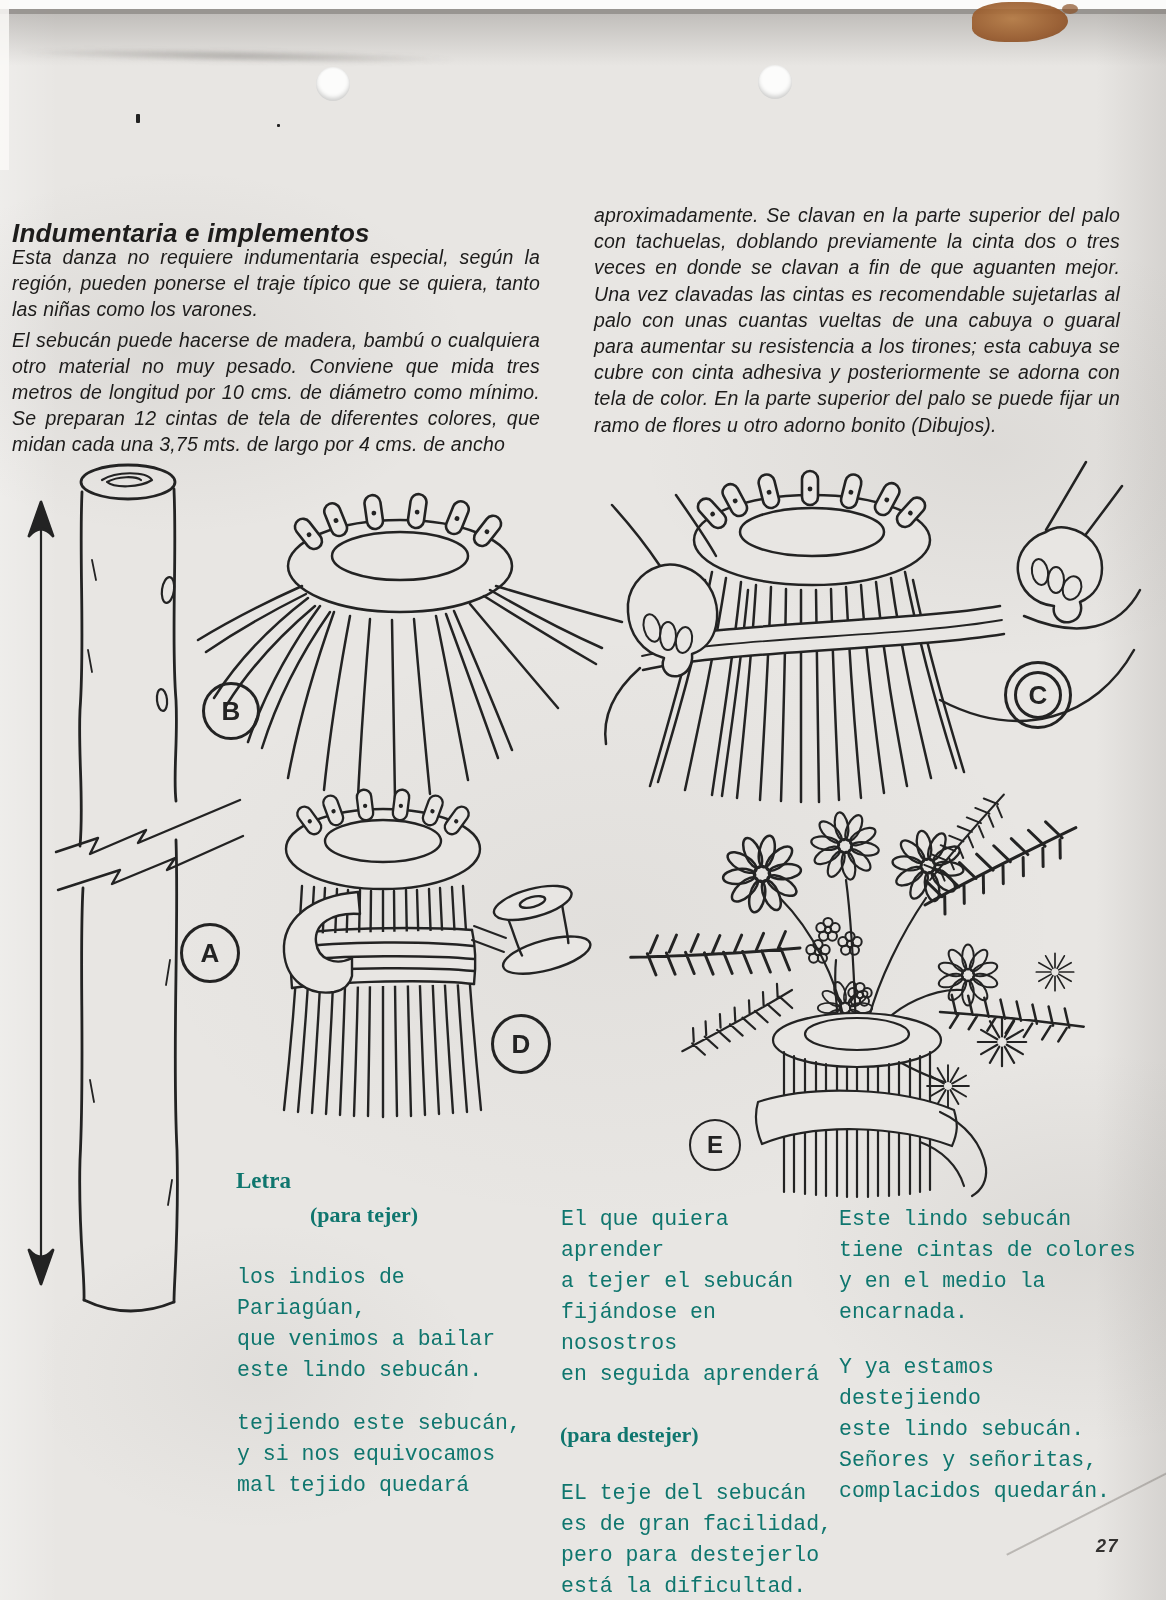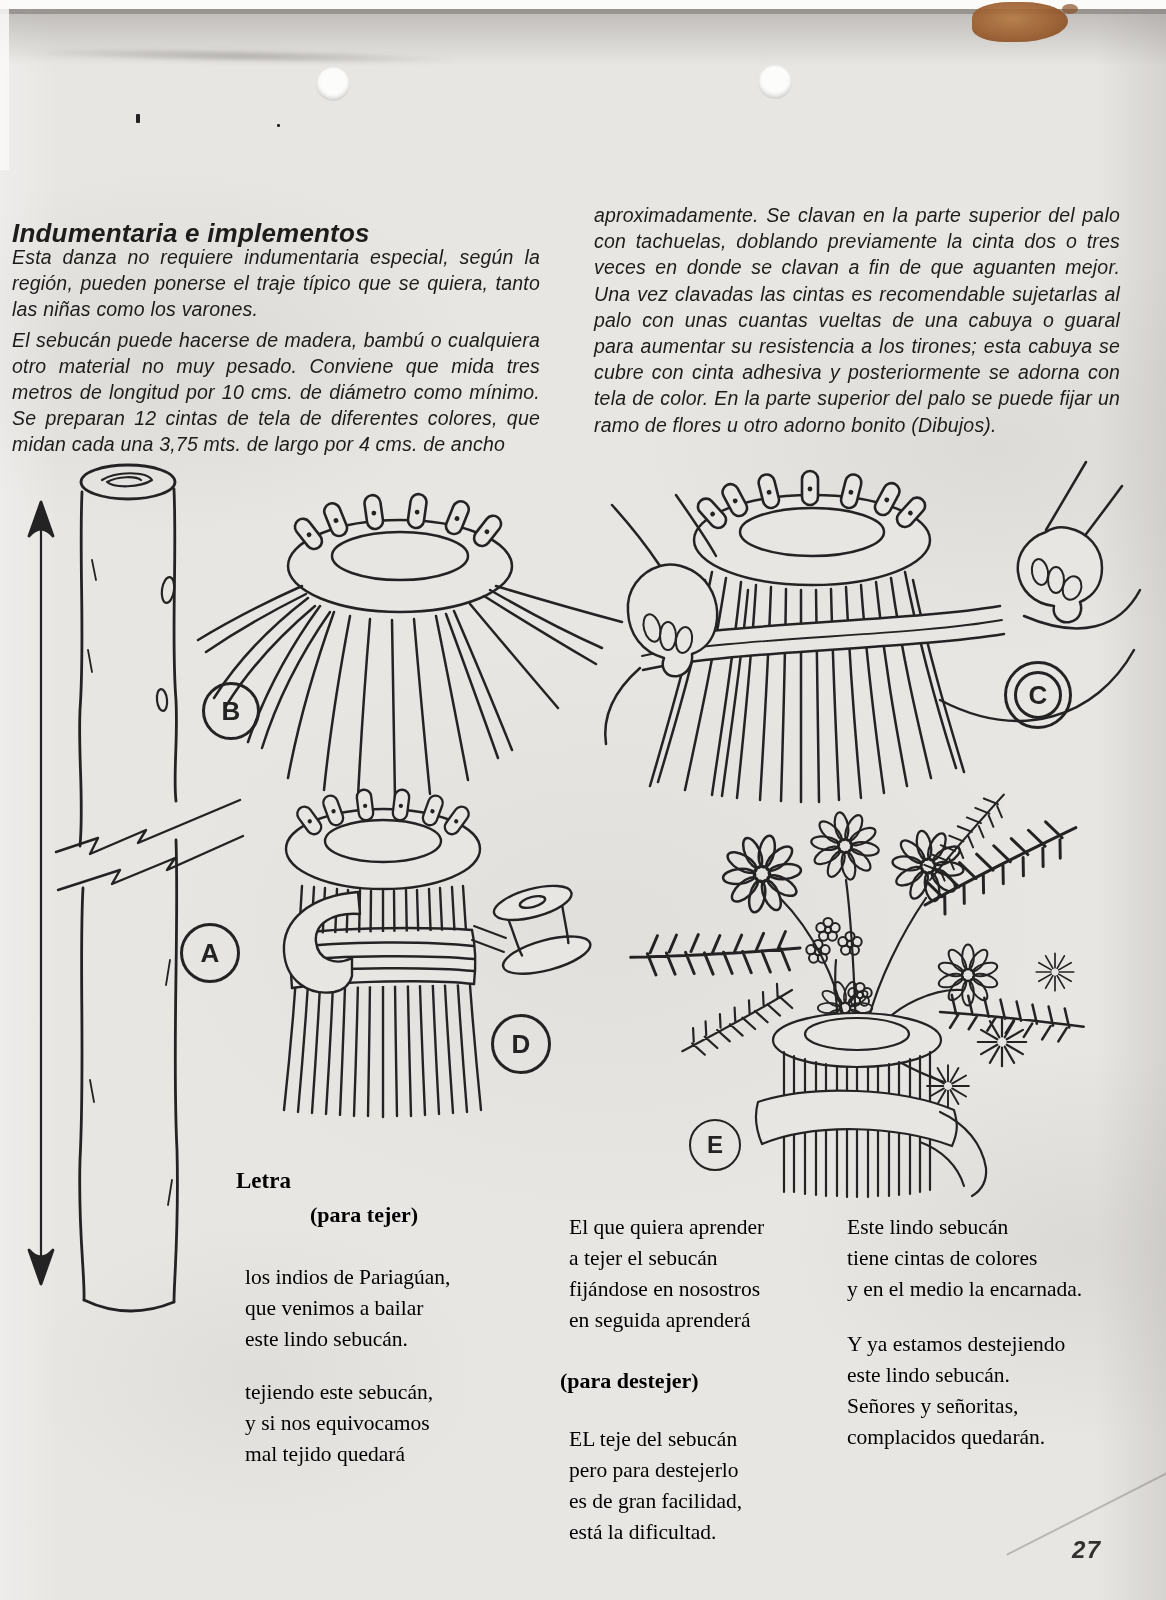--- a/index.html
+++ b/index.html
@@ -34,7 +34,7 @@
   .intro p + p{margin-top:2px;}
   .head{position:absolute;font-size:26px;font-weight:bold;font-style:italic;letter-spacing:.2px;}
 
-  .lyr{position:absolute;font-family:"Liberation Serif",serif;font-size:21.5px;line-height:31px;color:#000000;}
+  .lyr{position:absolute;font-family:"Liberation Serif",serif;font-size:21.5px;line-height:31px;color:#0f766e;}
   .lyr h3{font-size:23px;font-weight:bold;margin:0;line-height:26px;}
   .lyr .sub{font-weight:bold;font-size:22px;line-height:26px;}
   .lyr p{margin:0;}

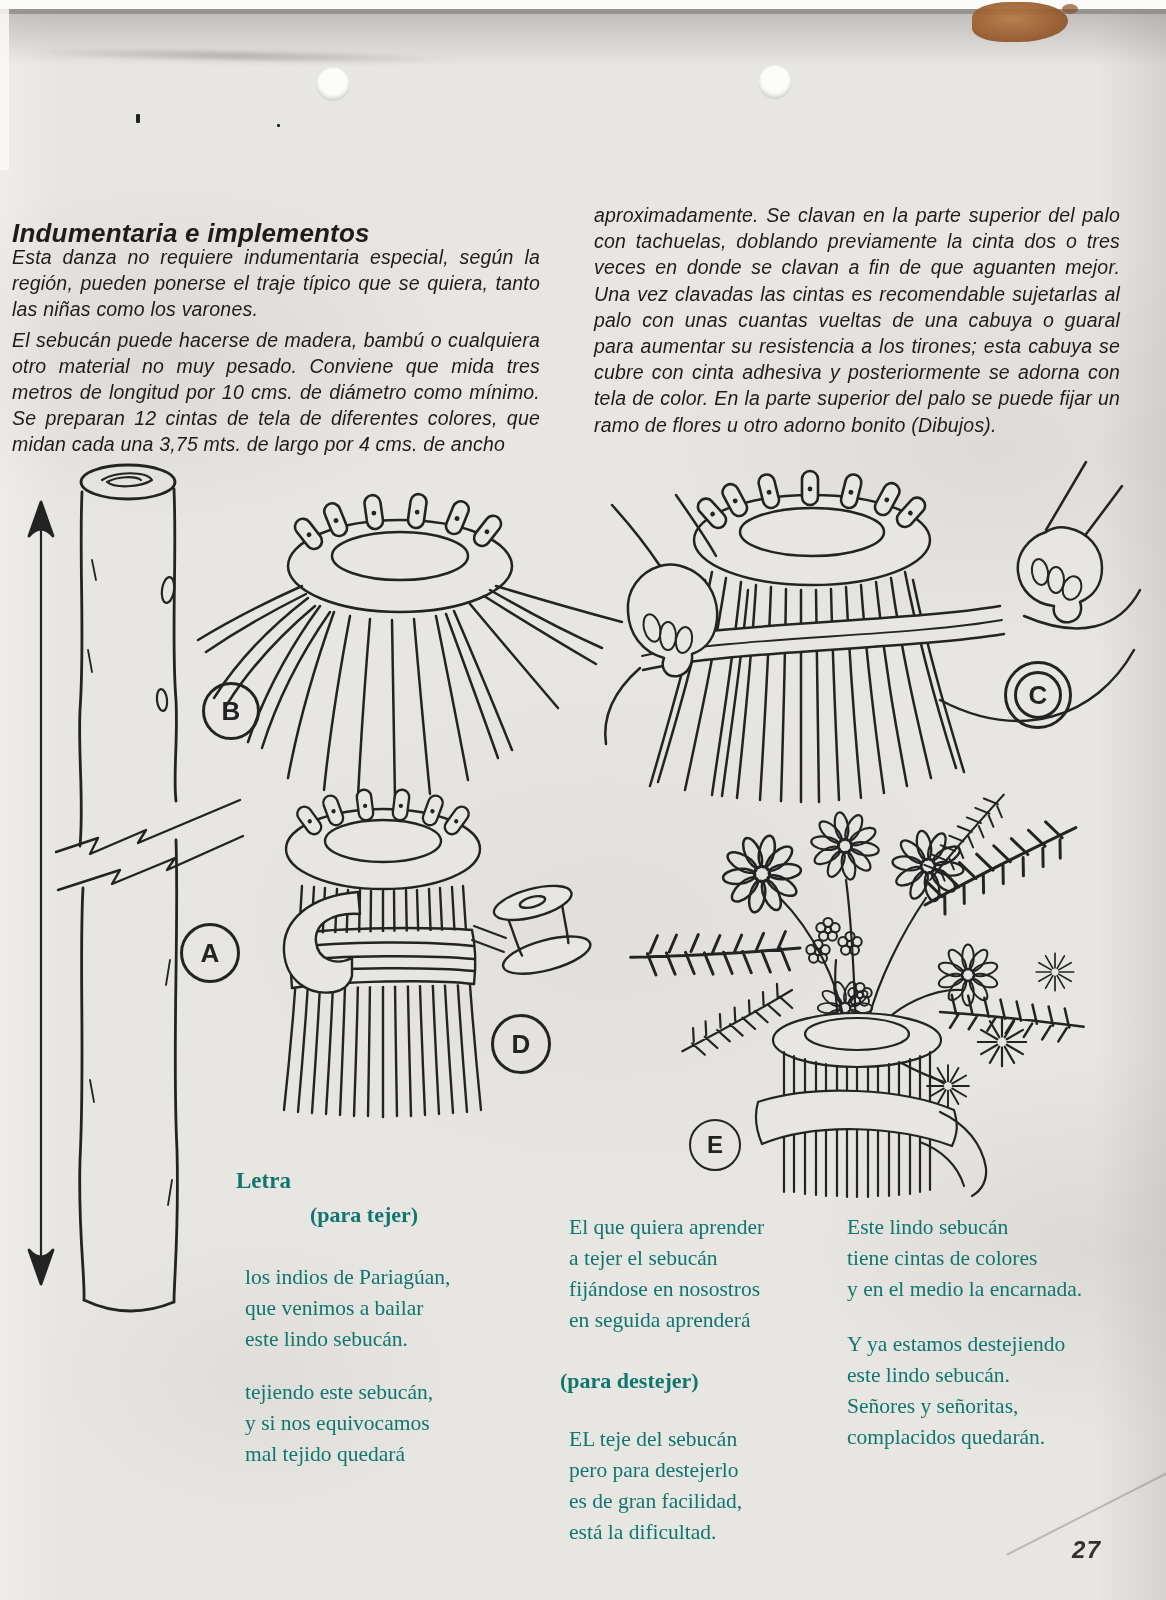--- a/index.html
+++ b/index.html
@@ -38,7 +38,7 @@
   .lyr h3{font-size:23px;font-weight:bold;margin:0;line-height:26px;}
   .lyr .sub{font-weight:bold;font-size:22px;line-height:26px;}
   .lyr p{margin:0;}
-  .stanza{margin:9px;}
+  .stanza{margin:1px;font-family:Liberation Mono, monospace;}
 
   .fig-label{position:absolute;border:3px solid #232323;border-radius:50%;
     display:flex;align-items:center;justify-content:center;

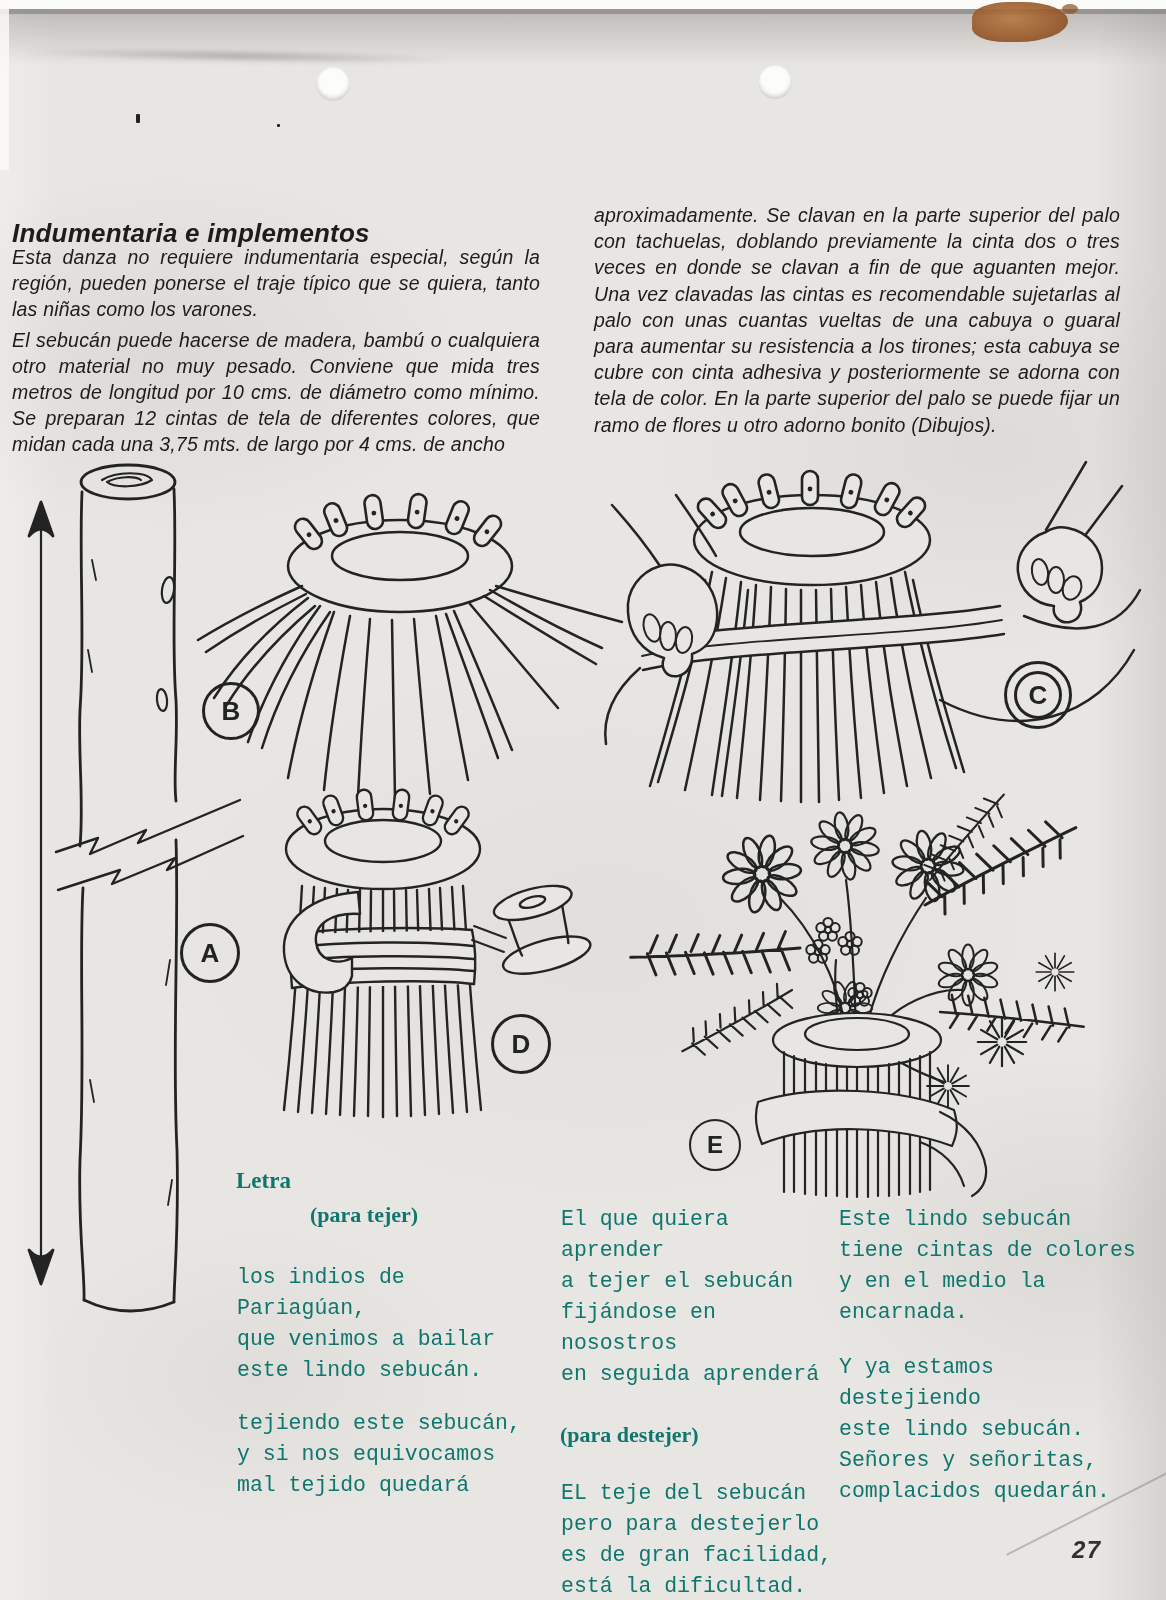--- a/index.html
+++ b/index.html
@@ -314,8 +314,8 @@
     <div class="sub" style="margin-top:32px;">(para destejer)</div>
     <div class="stanza" style="margin-top:30px;">
       <p>EL teje del sebucán</p>
+      <p>es de gran facilidad,</p>
       <p>pero para destejerlo</p>
-      <p>es de gran facilidad,</p>
       <p>está la dificultad.</p>
     </div>
   </div>

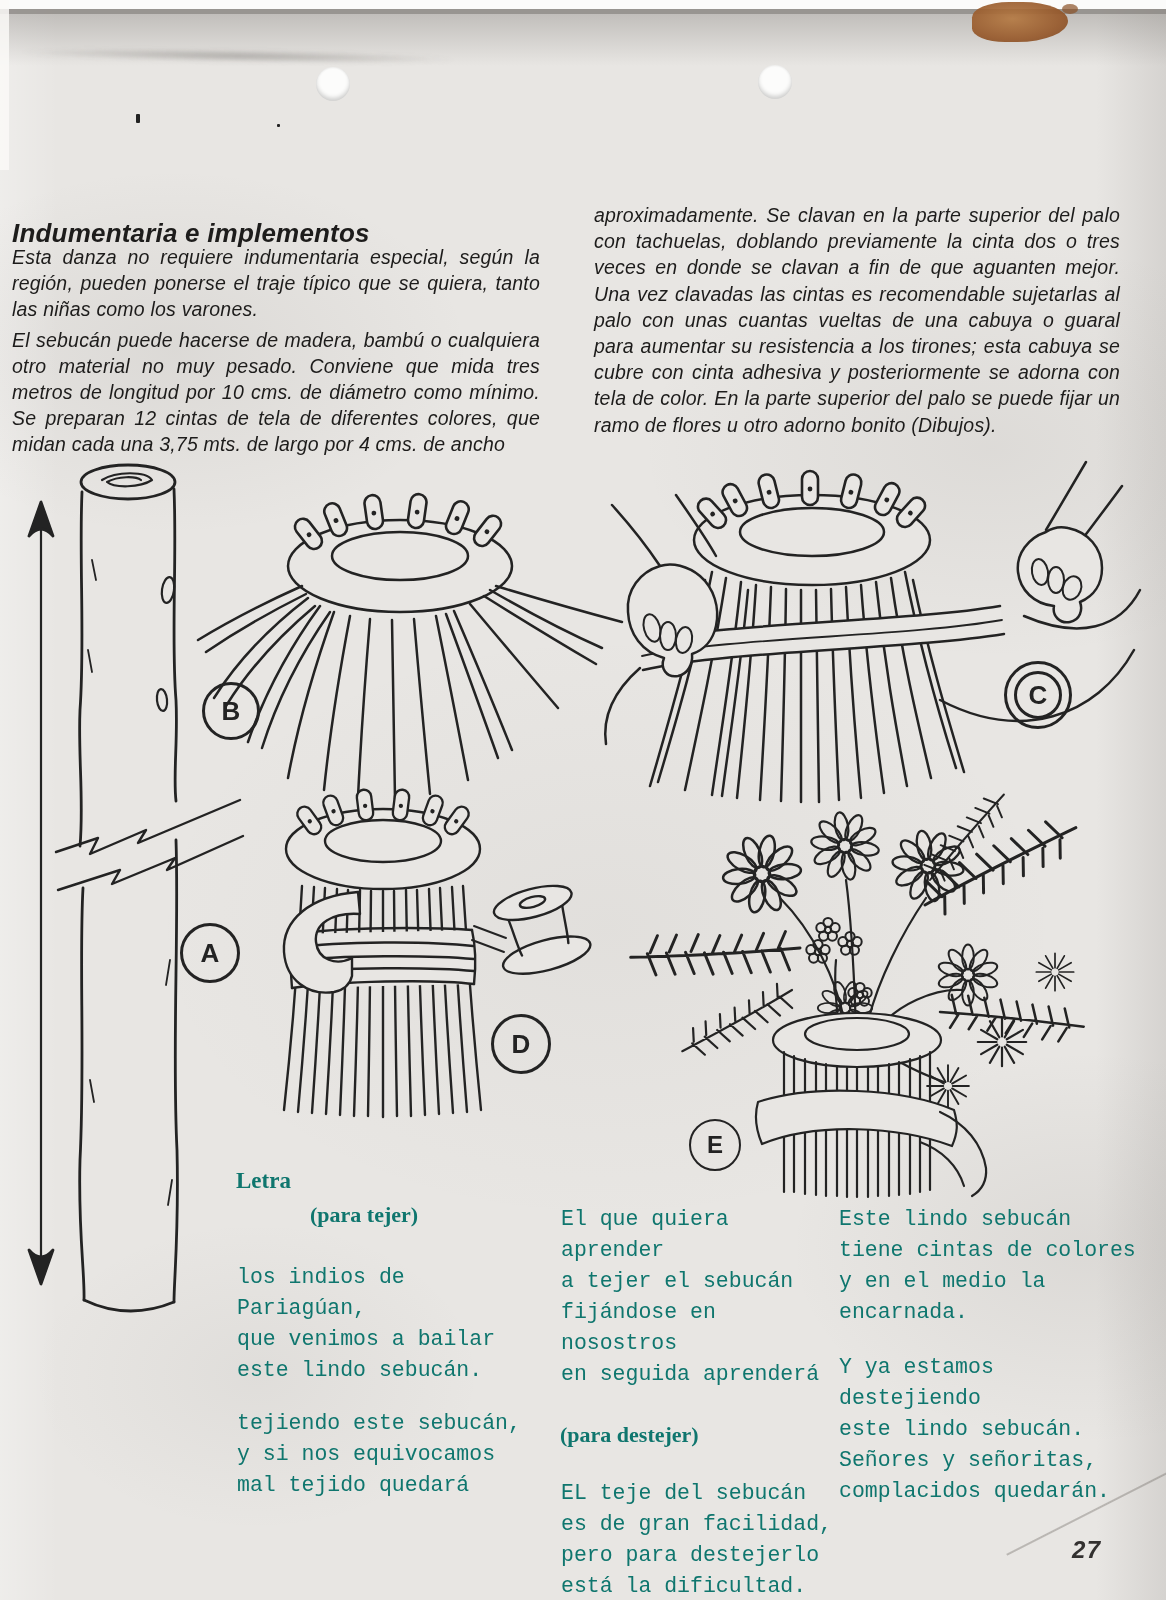--- a/index.html
+++ b/index.html
@@ -46,8 +46,8 @@
   .ring{position:absolute;border:3px solid #232323;border-radius:50%;
     display:flex;align-items:center;justify-content:center;}
 
-  .pagenum{position:absolute;left:1072px;top:1536px;font-style:italic;font-weight:bold;
-    font-size:24px;color:#333130;letter-spacing:1.5px;}
+  .pagenum{position:absolute;left:1096px;top:1536px;font-style:italic;font-weight:bold;
+    font-size:18px;color:#333130;letter-spacing:1.5px;}
   svg.art{position:absolute;left:0;top:0;}
 </style>
 </head>

